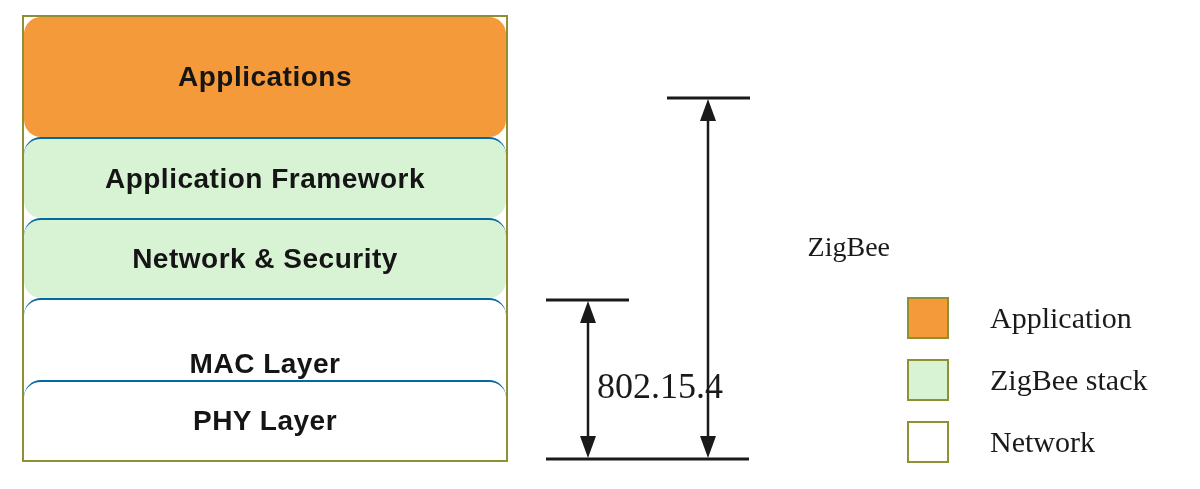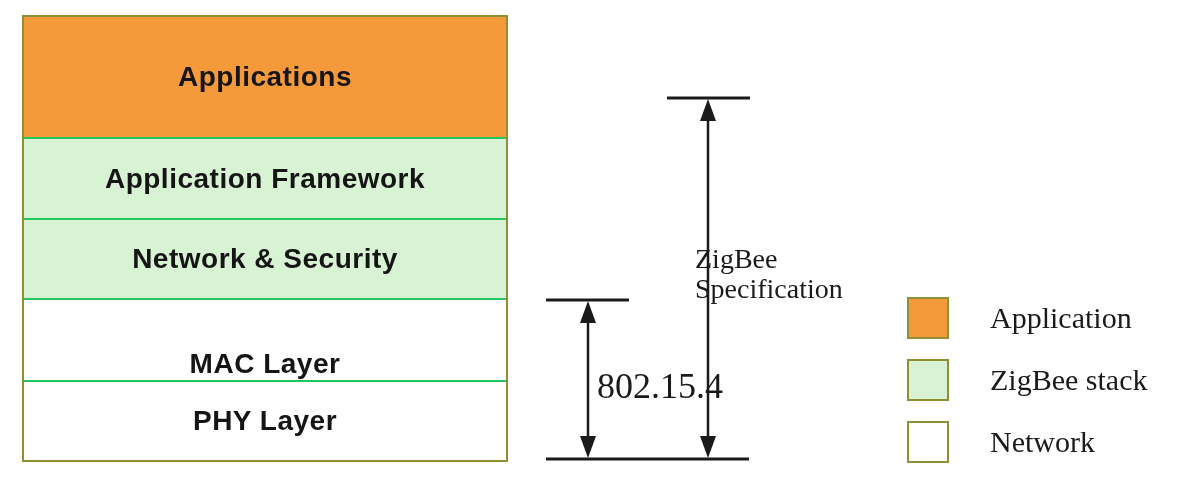--- a/index.html
+++ b/index.html
@@ -35,6 +35,7 @@
     letter-spacing: 0.5px;
     color: #151515;
     font-family: "Liberation Sans", sans-serif;
+    border-radius: 17px;
   }
   .layer + .layer { border-top: 2px solid #22c55e; }
   .layer-0 { height: 120px; }

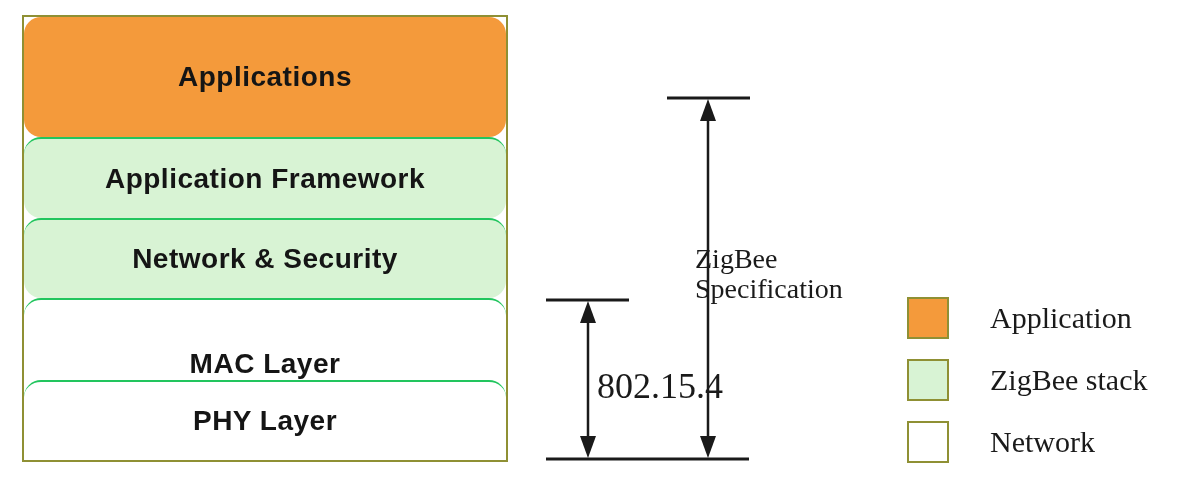--- a/index.html
+++ b/index.html
@@ -37,7 +37,7 @@
     font-family: "Liberation Sans", sans-serif;
     border-radius: 17px;
   }
-  .layer + .layer { border-top: 2px solid #22c55e; }
+  .layer + .layer { border-top: 2px solid #0369a1; }
   .layer-0 { height: 120px; }
   .layer-1 { height: 81px; }
   .layer-2 { height: 80px; }

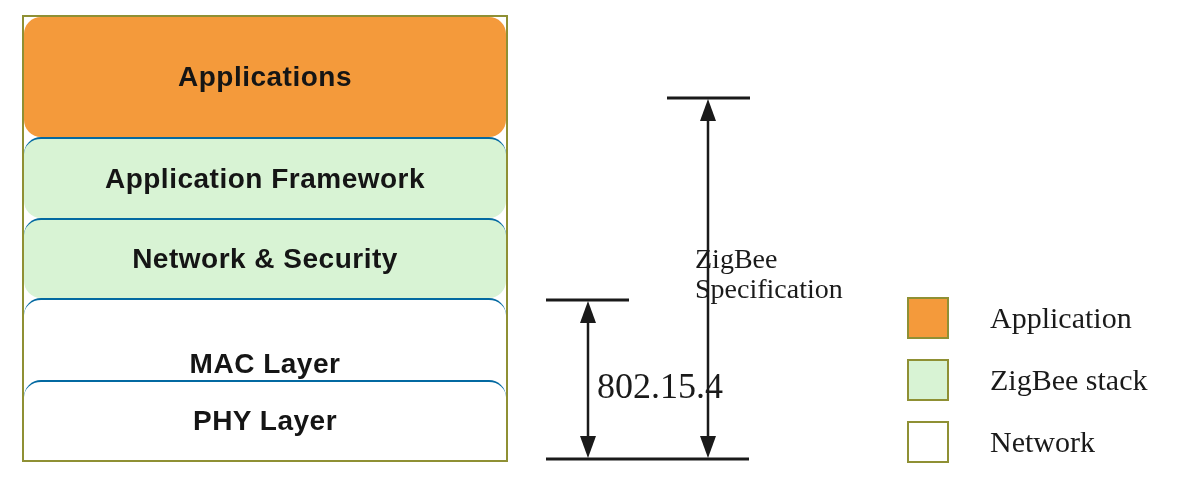--- a/index.html
+++ b/index.html
@@ -60,9 +60,9 @@
   }
   .ann-zigbee-spec {
     left: 695px;
-    top: 244px;
+    top: 232px;
     width: 195px;
-    text-align: left;
+    text-align: right;
     font-size: 28px;
     line-height: 30px;
   }

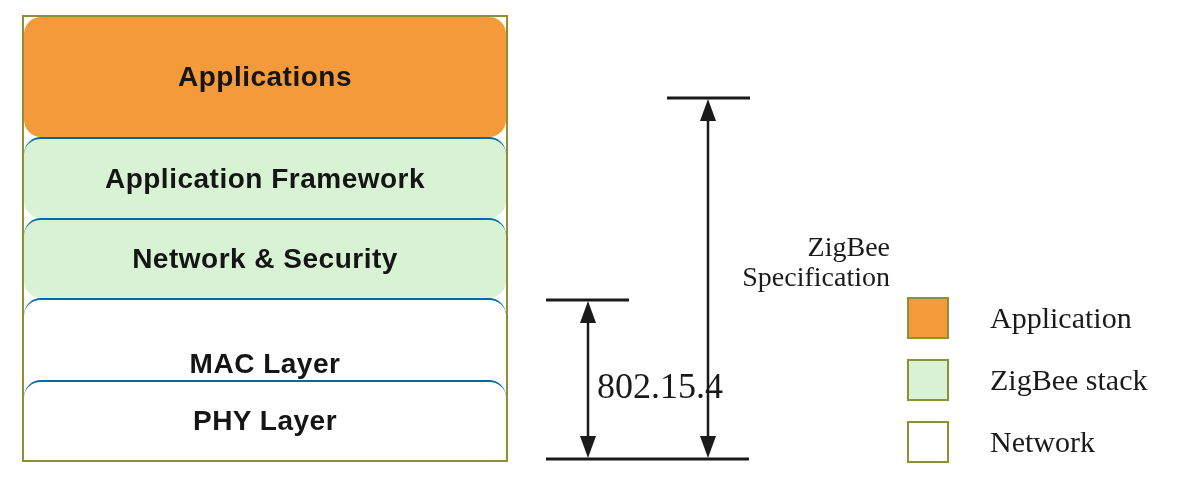--- a/index.html
+++ b/index.html
@@ -141,7 +141,6 @@
 
   <div class="ann ann-zigbee-spec">
     <div>ZigBee</div>
-    <div>Specification</div>
   </div>
   <div class="ann ann-ieee">802.15.4</div>
 

